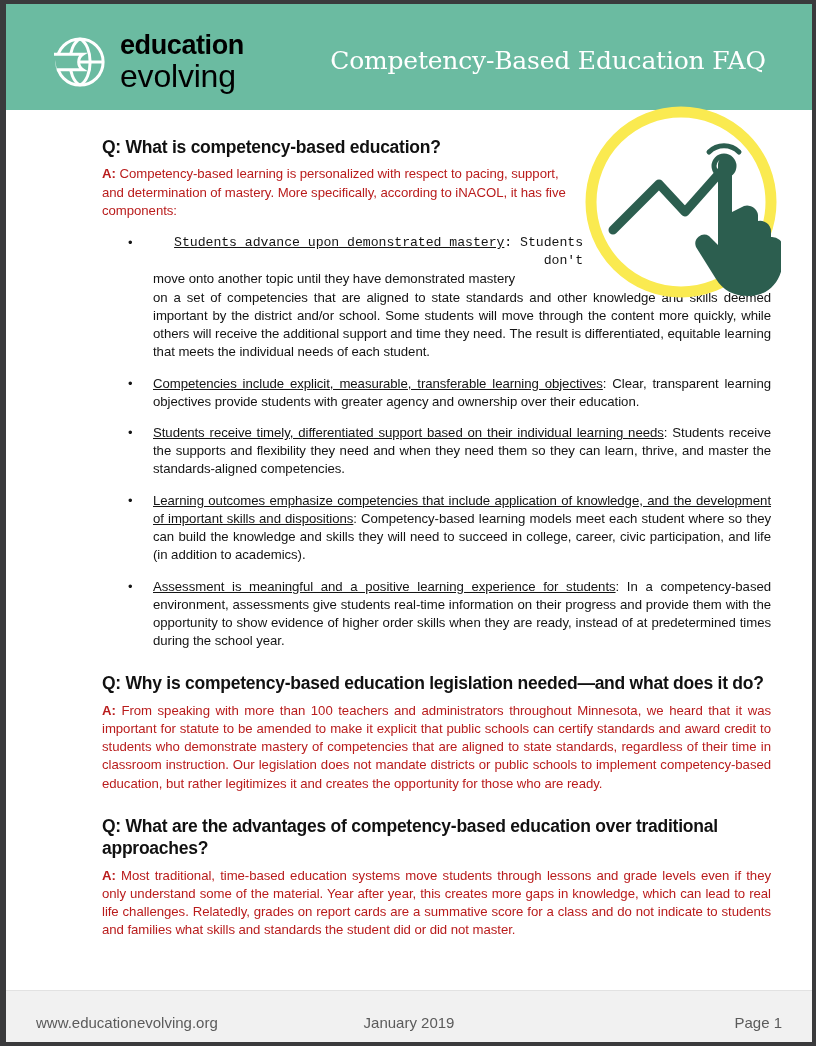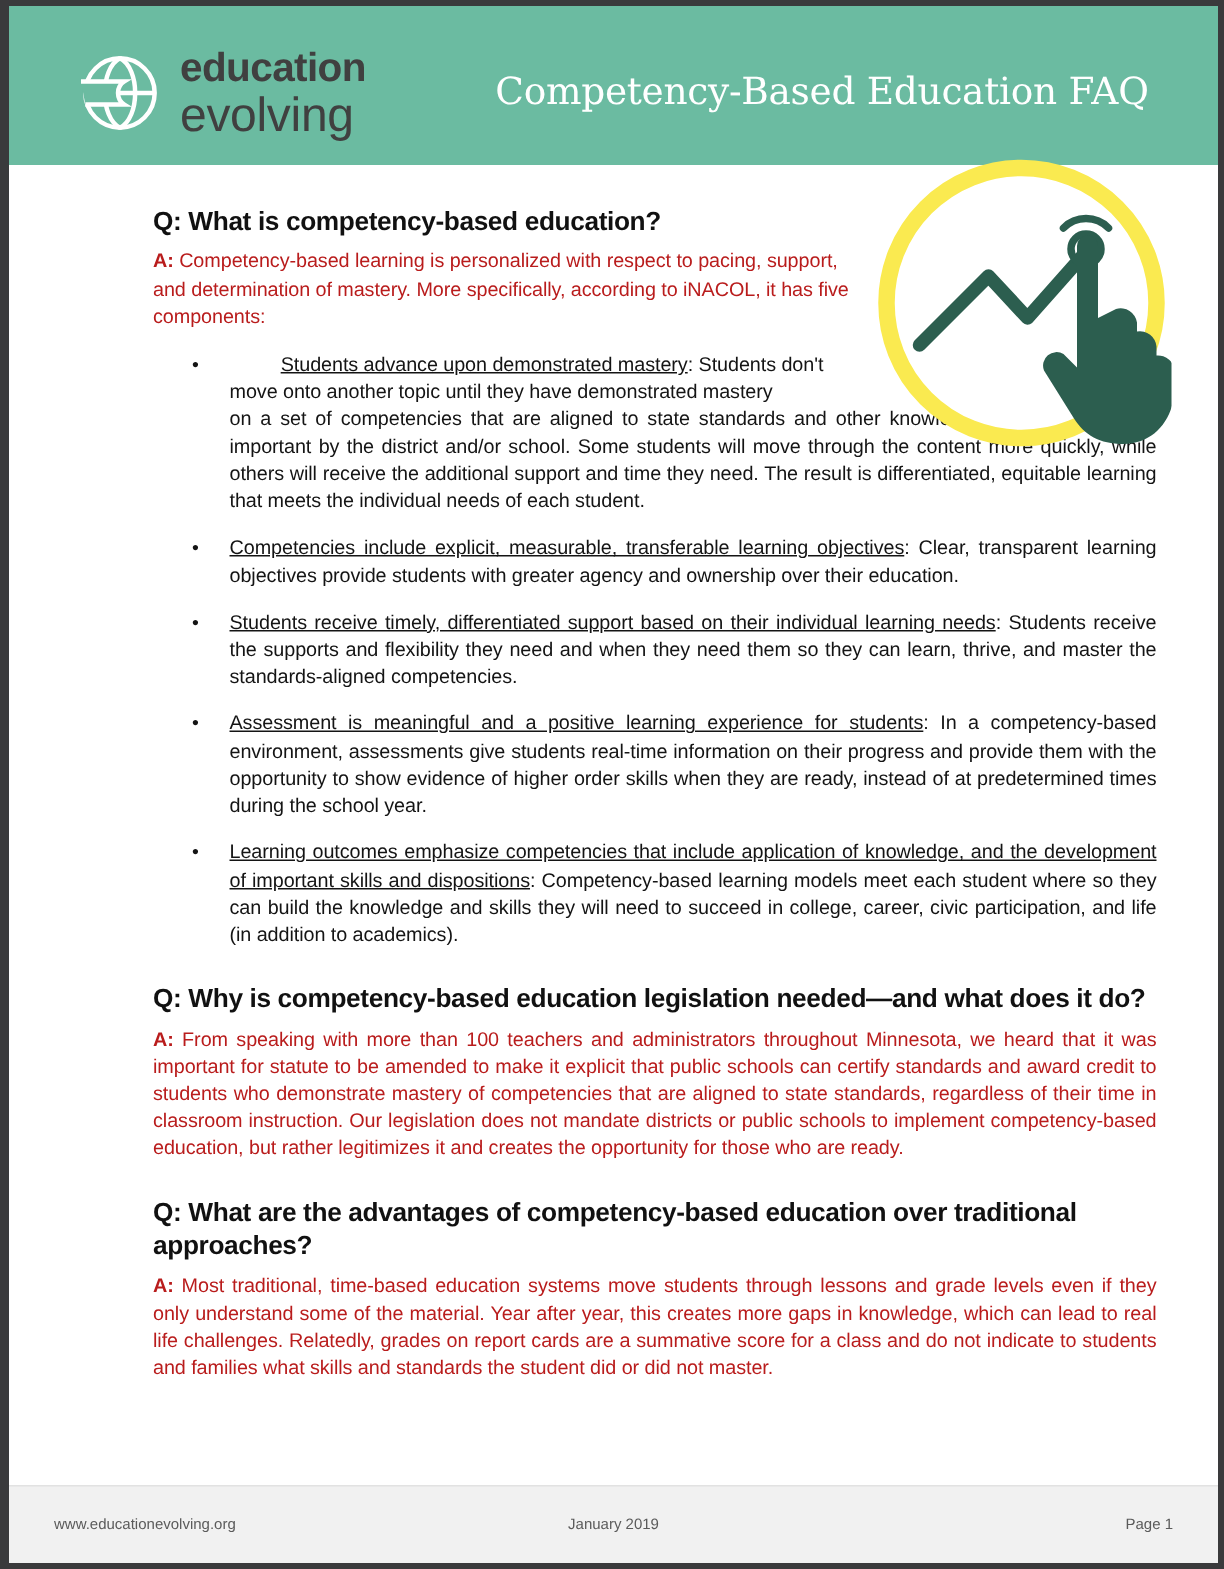--- a/index.html
+++ b/index.html
@@ -41,7 +41,7 @@
   .logo-mark { width: 58px; height: 52px; flex: 0 0 auto; }
   .logo-text {
     margin-left: 11px;
-    color: #404040;
+    color: #000000;
     line-height: 1;
   }
   .logo-line1 {

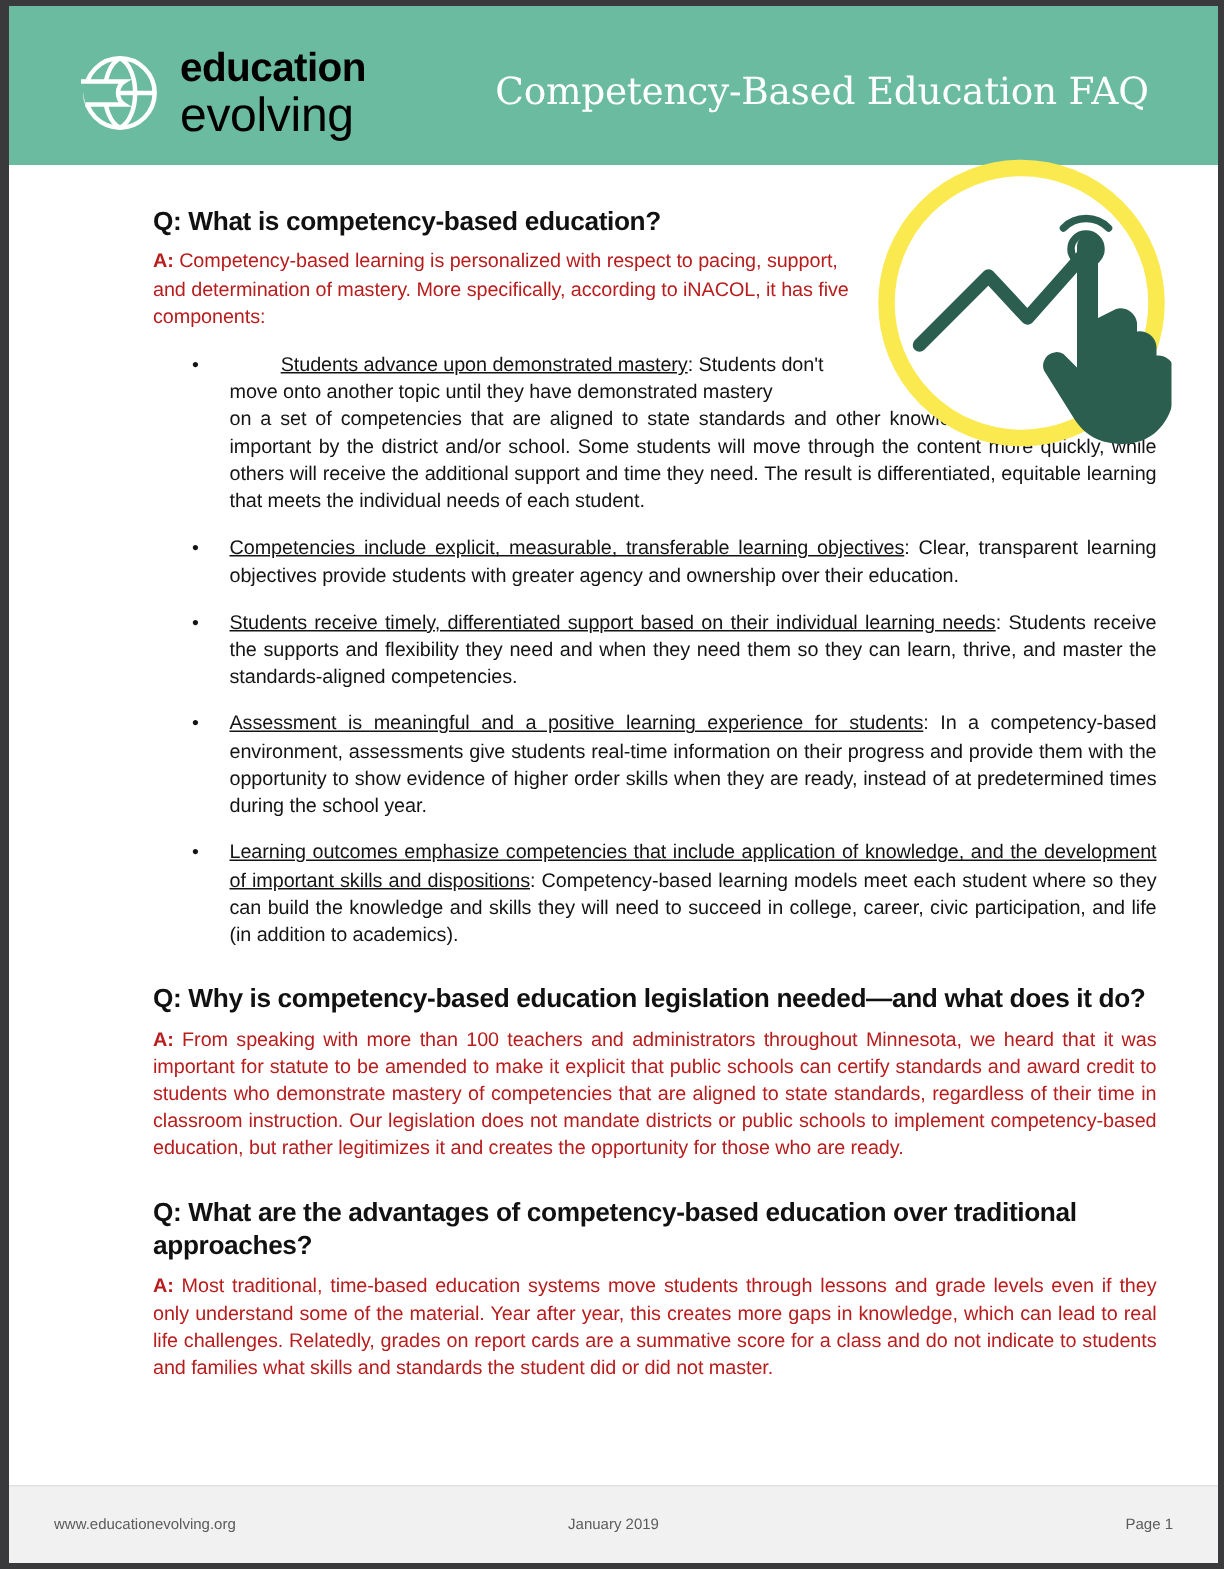--- a/index.html
+++ b/index.html
@@ -139,7 +139,7 @@
     color: #141414;
   }
   .lead { text-decoration: underline; }
-  li.first-bullet .line-a { display: block; width: 430px; text-align: center; }
+  li.first-bullet .line-a { display: block; width: 430px; text-align: right; font-family: Liberation Mono, monospace; }
   li.first-bullet .line-b { display: block; width: 470px; text-align: left; }
   li.first-bullet .line-c { display: block; text-align: justify; }
 

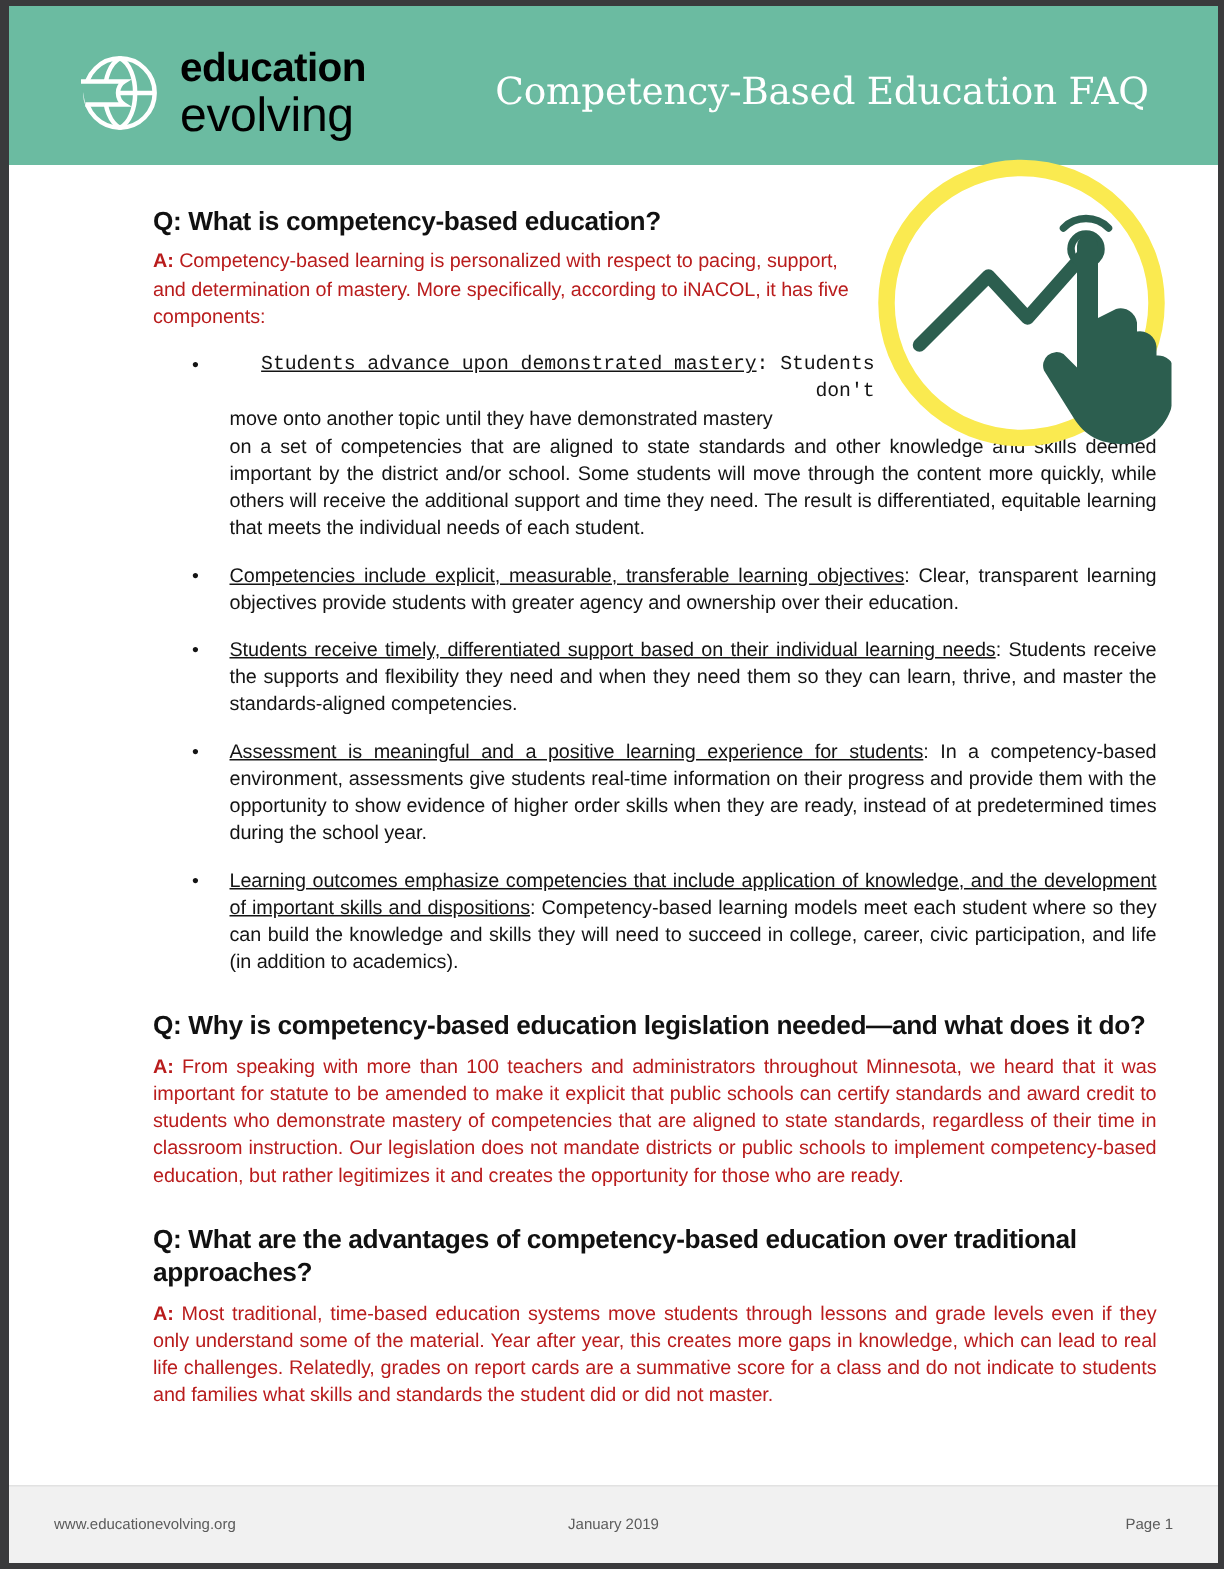--- a/index.html
+++ b/index.html
@@ -230,8 +230,8 @@
         </li>
         <li><span class="lead">Competencies include explicit, measurable, transferable learning objectives</span><span>: Clear, transparent learning objectives provide students with greater agency and ownership over their education.</span></li>
         <li><span class="lead">Students receive timely, differentiated support based on their individual learning needs</span><span>: Students receive the supports and flexibility they need and when they need them so they can learn, thrive, and master the standards-aligned competencies.</span></li>
+        <li><span class="lead">Learning outcomes emphasize competencies that include application of knowledge, and the development of important skills and dispositions</span><span>: Competency-based learning models meet each student where so they can build the knowledge and skills they will need to succeed in college, career, civic participation, and life (in addition to academics).</span></li>
         <li><span class="lead">Assessment is meaningful and a positive learning experience for students</span><span>: In a competency-based environment, assessments give students real-time information on their progress and provide them with the opportunity to show evidence of higher order skills when they are ready, instead of at predetermined times during the school year.</span></li>
-        <li><span class="lead">Learning outcomes emphasize competencies that include application of knowledge, and the development of important skills and dispositions</span><span>: Competency-based learning models meet each student where so they can build the knowledge and skills they will need to succeed in college, career, civic participation, and life (in addition to academics).</span></li>
       </ul>
     </div>
 

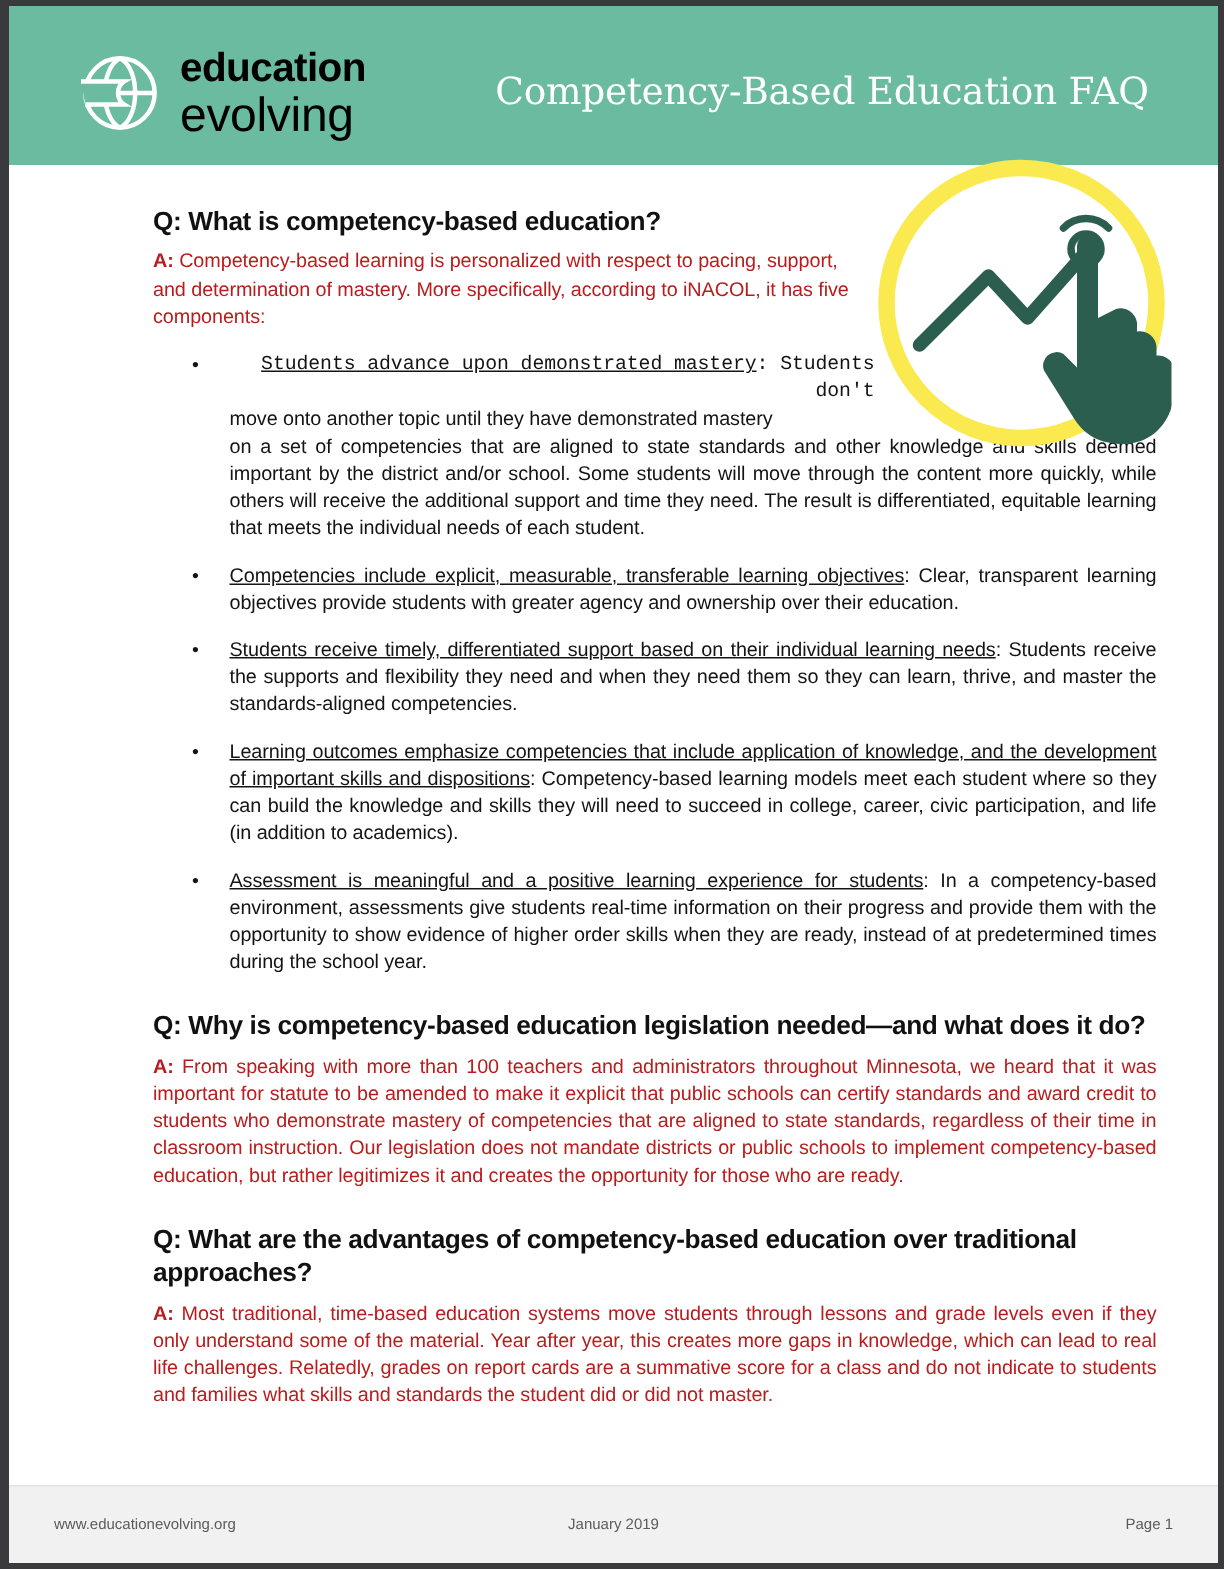--- a/index.html
+++ b/index.html
@@ -151,10 +151,10 @@
     background: #f1f1f1;
     border-top: 1px solid #e2e2e2;
     display: flex;
-    align-items: center;
-    padding: 0 30px;
+    align-items: flex-end;
+    padding: 11px 30px;
     box-sizing: border-box;
-    font-size: 10px;
+    font-size: 15px;
     color: #5b5b5b;
     z-index: 2;
   }

